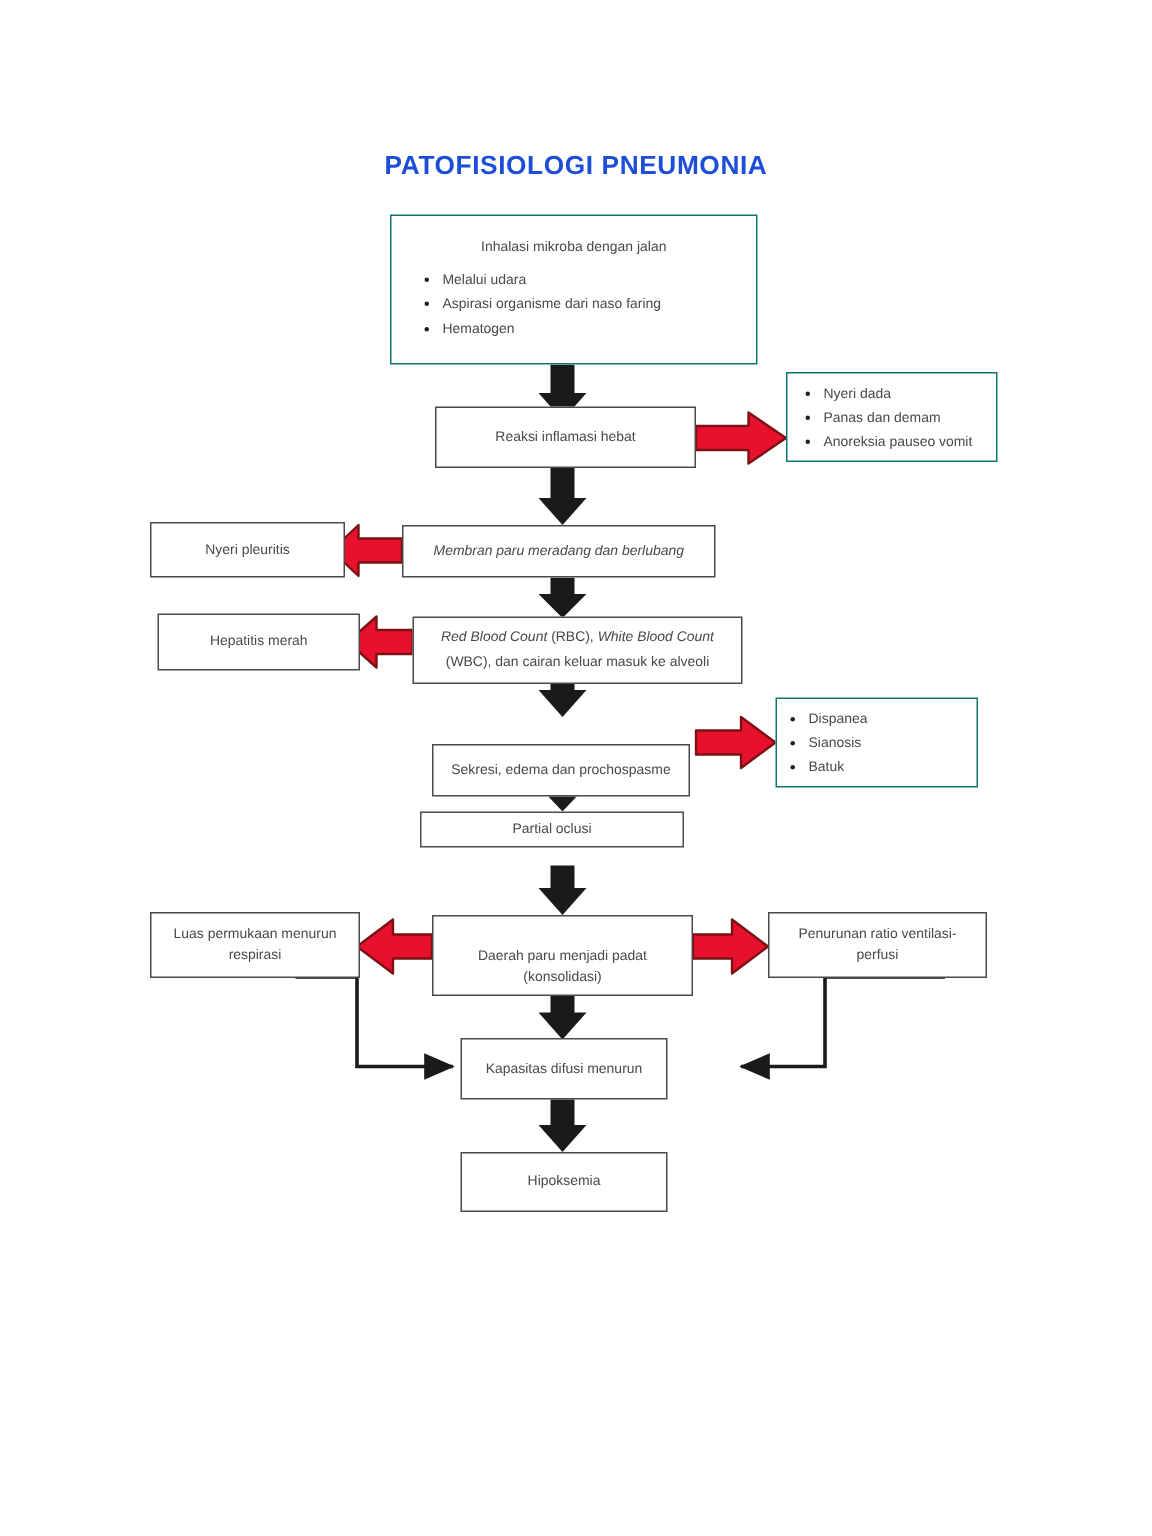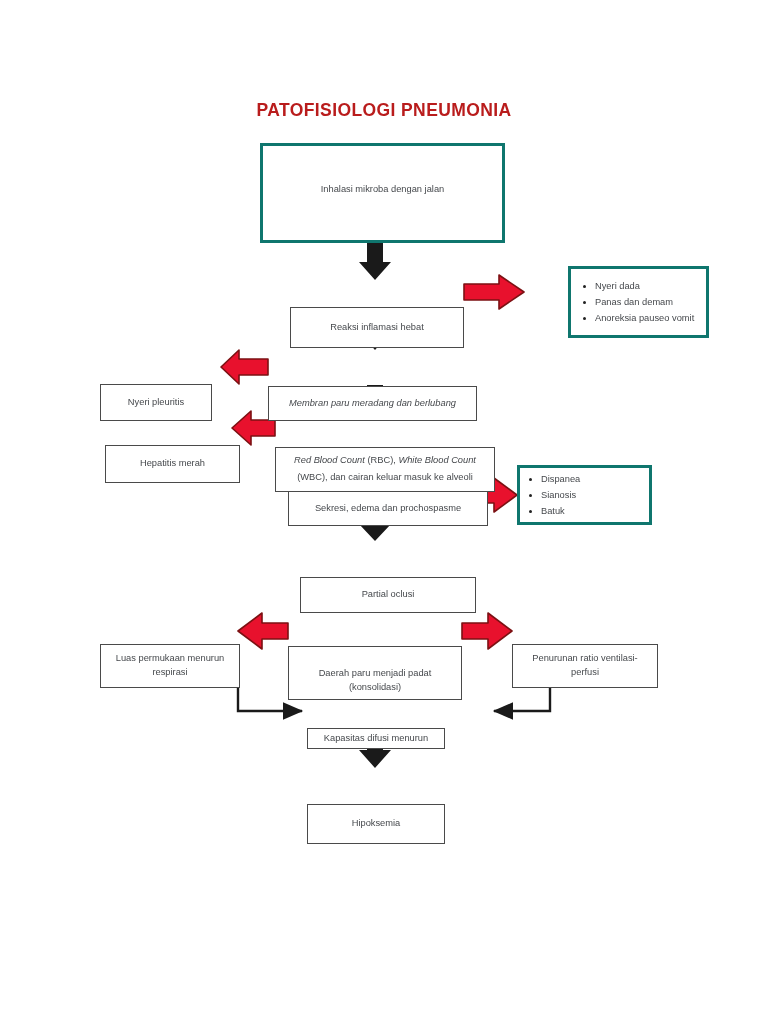--- a/index.html
+++ b/index.html
@@ -30,7 +30,7 @@
     font-size: 17.5px;
     font-weight: bold;
     letter-spacing: 0.4px;
-    color: #b91c1c;
+    color: #1d4ed8;
   }
   .box {
     position: absolute;

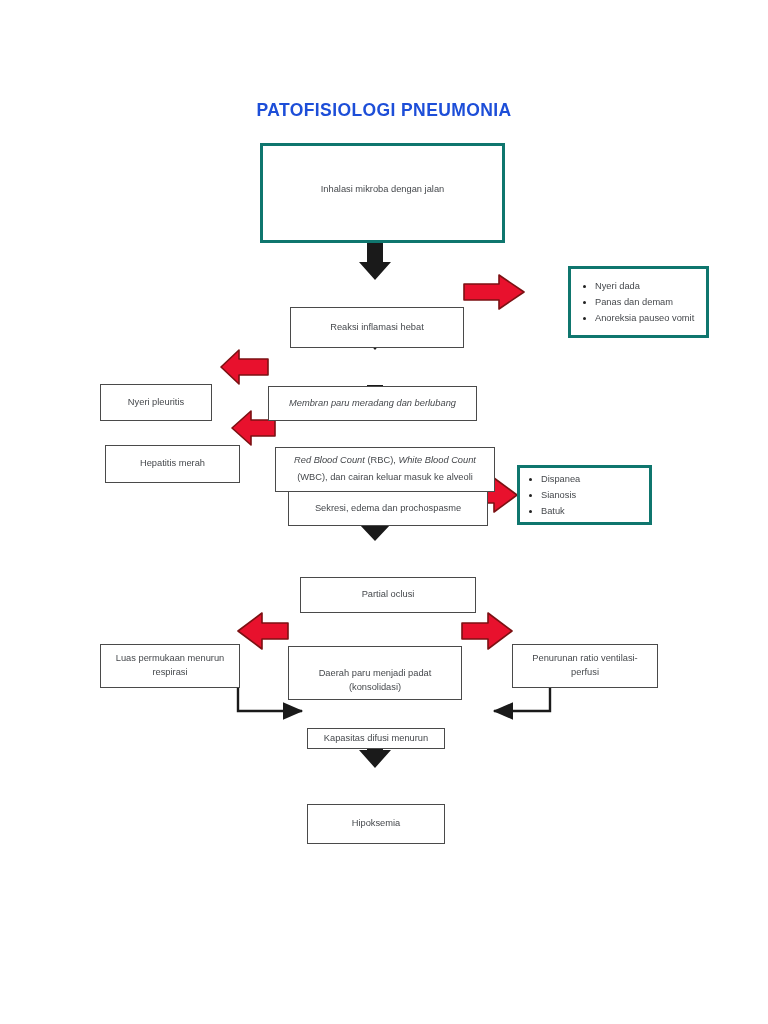--- a/index.html
+++ b/index.html
@@ -56,7 +56,7 @@
   .bulletbox {
     position: absolute;
     box-sizing: border-box;
-    border: 3px solid #0f766e;
+    border: 1px solid #0f766e;
     background: #ffffff;
     font-size: 9.3px;
     color: #45484c;

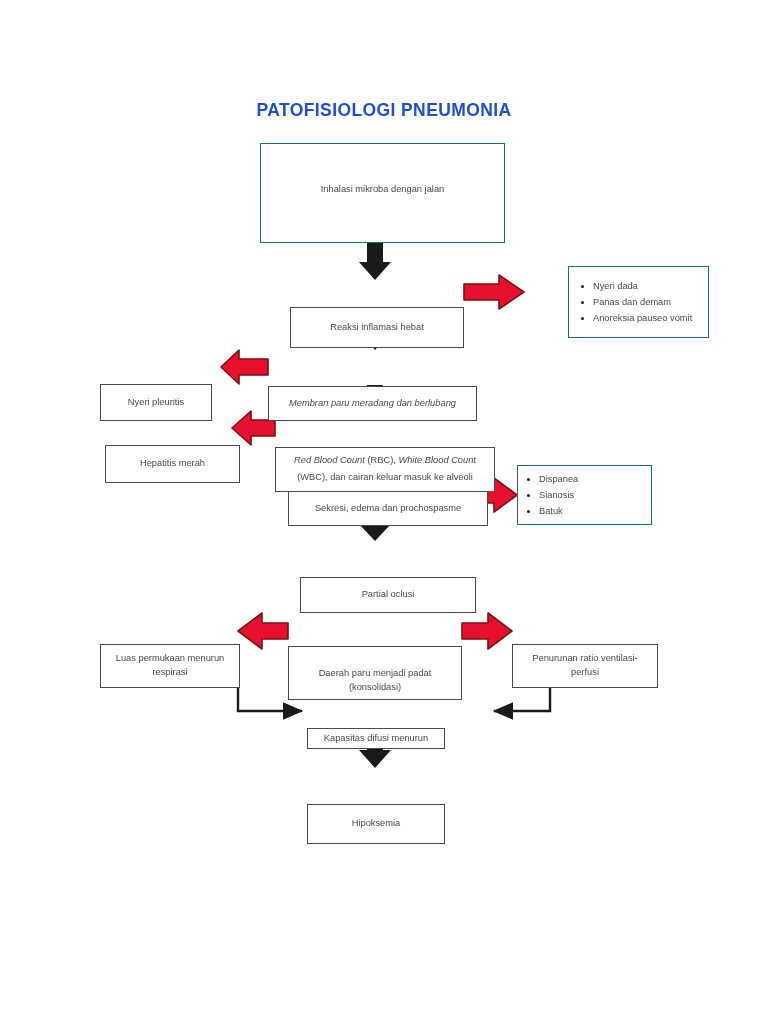--- a/index.html
+++ b/index.html
@@ -176,6 +176,11 @@
 
   <div class="bulletbox" style="left:260px; top:143px; width:245px; height:100px; padding:10px 18px;">
     <div class="heading">Inhalasi mikroba dengan jalan</div>
+    <ul>
+      <li>Melalui udara</li>
+      <li>Aspirasi organisme dari naso faring</li>
+      <li>Hematogen</li>
+    </ul>
   </div>
 
   <div class="box" style="left:290px; top:271px; width:174px; height:41px;">

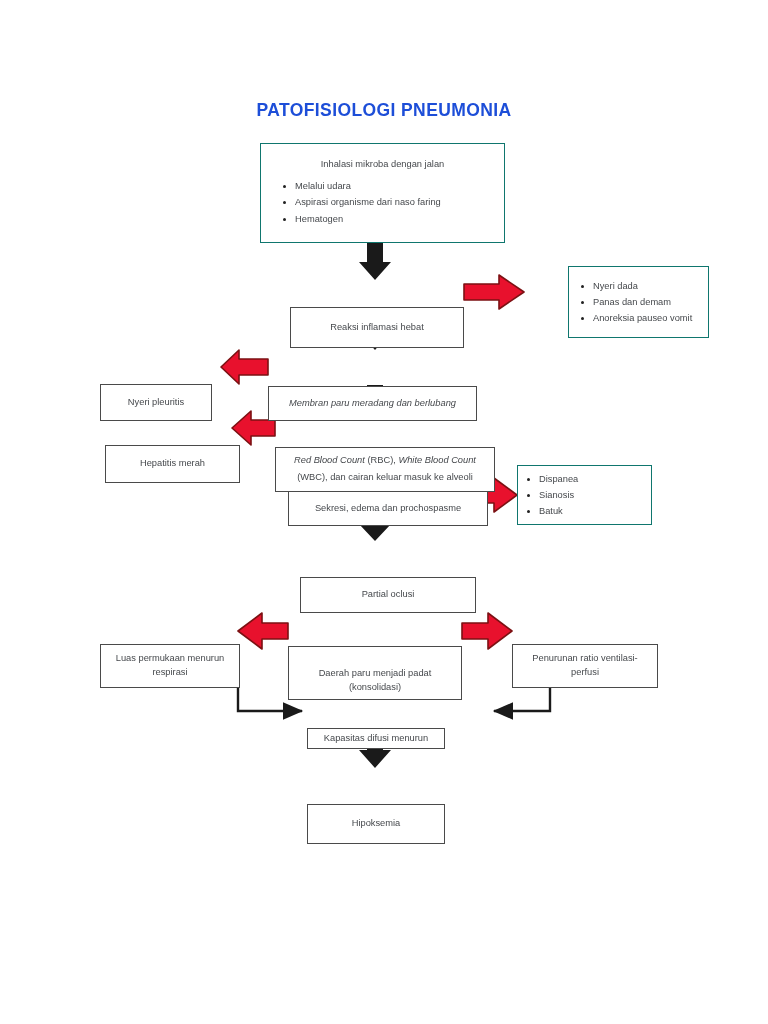--- a/index.html
+++ b/index.html
@@ -187,7 +187,7 @@
     <span class="line">Reaksi inflamasi hebat</span>
   </div>
 
-  <div class="bulletbox" style="left:524px; top:266px; width:141px; height:72px; padding:6px 8px;margin-left:44px;">
+  <div class="bulletbox" style="left:524px; top:248px; width:141px; height:60px; padding:6px 8px;">
     <ul>
       <li>Nyeri dada</li>
       <li>Panas dan demam</li>

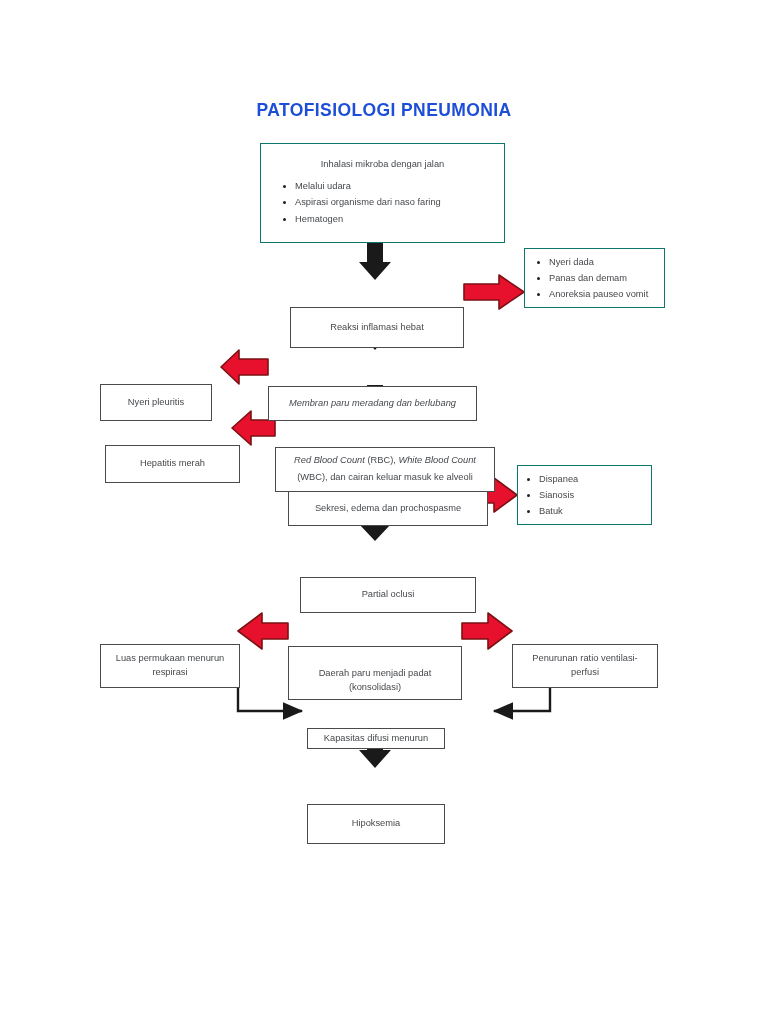--- a/index.html
+++ b/index.html
@@ -47,7 +47,6 @@
     line-height: 1.5;
     padding: 2px 4px;
     z-index: 3;
-    margin-top: 36px;
   }
   .box .line { display: block; width: 100%; }
   .box.two-line { justify-content: space-evenly; }

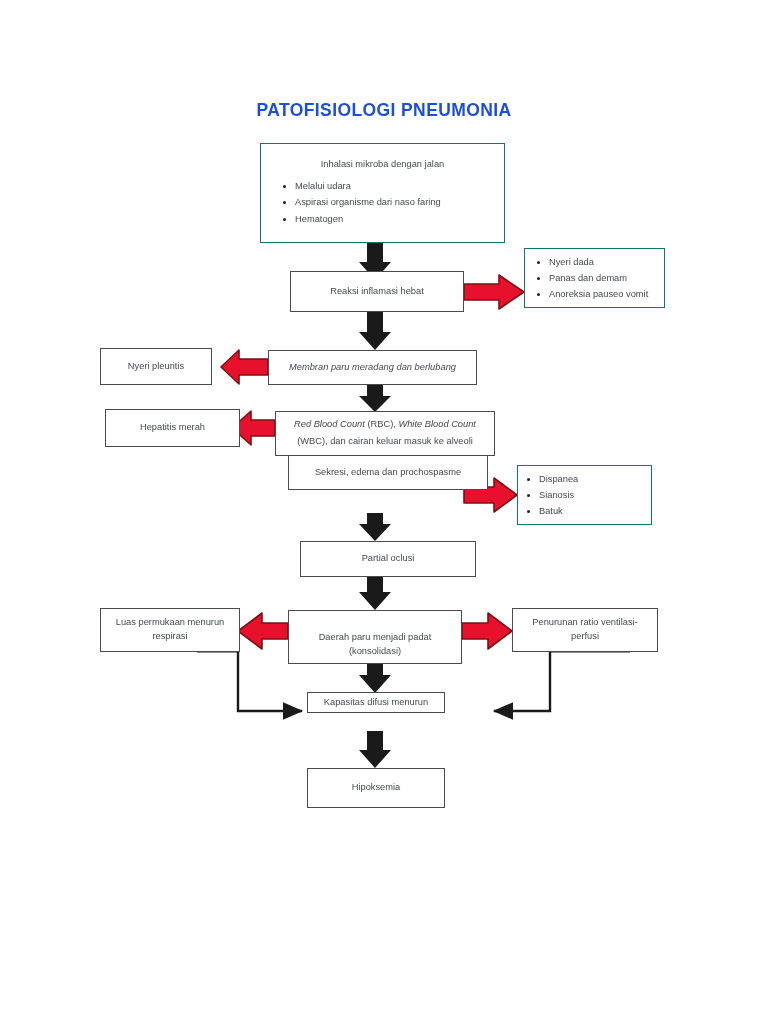--- a/index.html
+++ b/index.html
@@ -194,7 +194,7 @@
     </ul>
   </div>
 
-  <div class="box" style="left:100px; top:348px; width:112px; height:37px;">
+  <div class="box" style="left:100px; top:348px; width:130px; height:37px;">
     <span class="line">Nyeri pleuritis</span>
   </div>
 

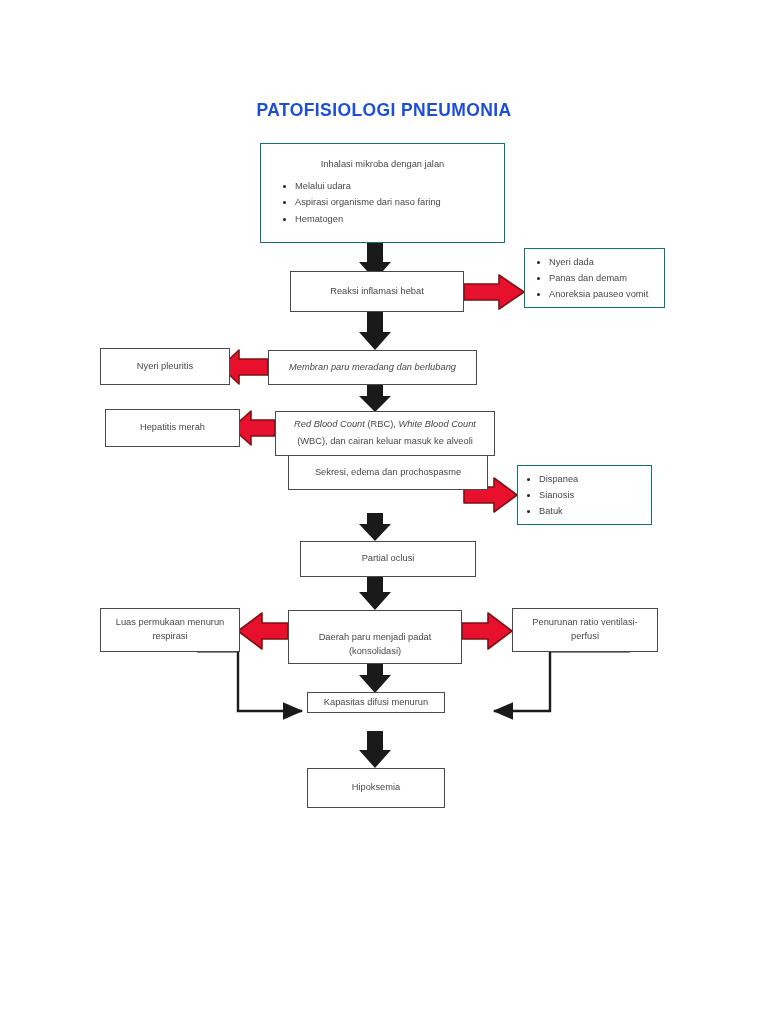--- a/index.html
+++ b/index.html
@@ -211,7 +211,7 @@
     <span class="line">(WBC), dan cairan keluar masuk ke alveoli</span>
   </div>
 
-  <div class="box" style="left:288px; top:455px; width:200px; height:35px;text-align:center;">
+  <div class="box" style="left:288px; top:496px; width:172px; height:35px;text-align:center;">
     <span class="line">Sekresi, edema dan prochospasme</span>
   </div>
 

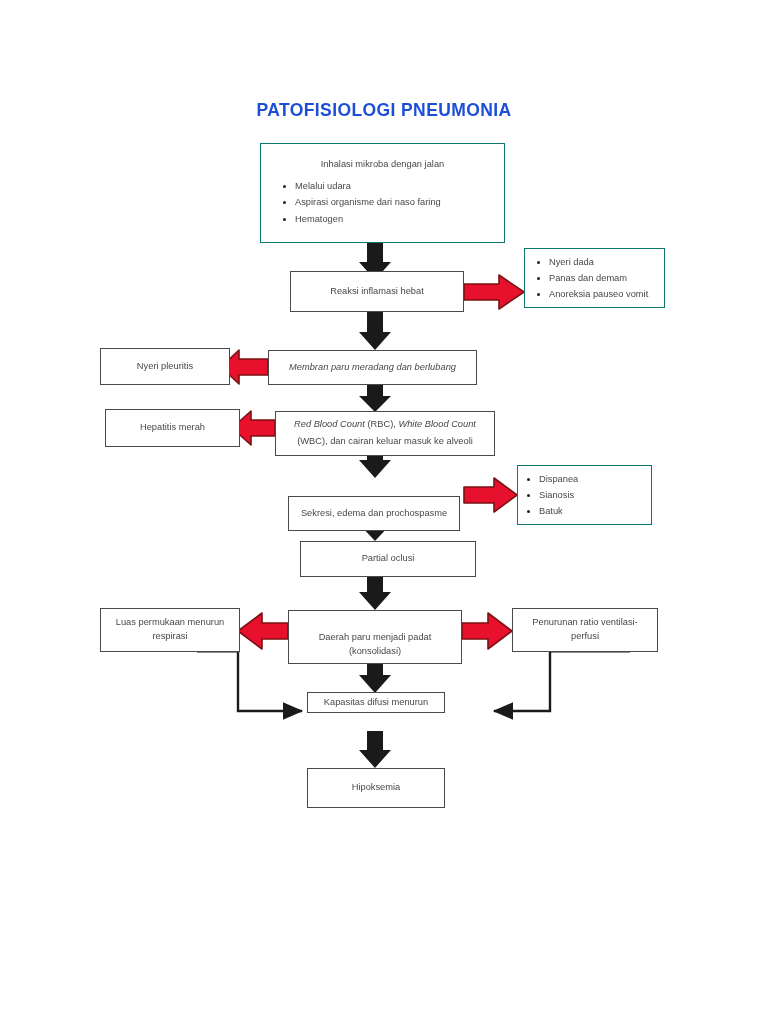--- a/index.html
+++ b/index.html
@@ -223,7 +223,7 @@
     </ul>
   </div>
 
-  <div class="box" style="left:300px; top:541px; width:176px; height:36px;">
+  <div class="box" style="left:280px; top:541px; width:176px; height:24px;">
     <span class="line">Partial oclusi</span>
   </div>
 

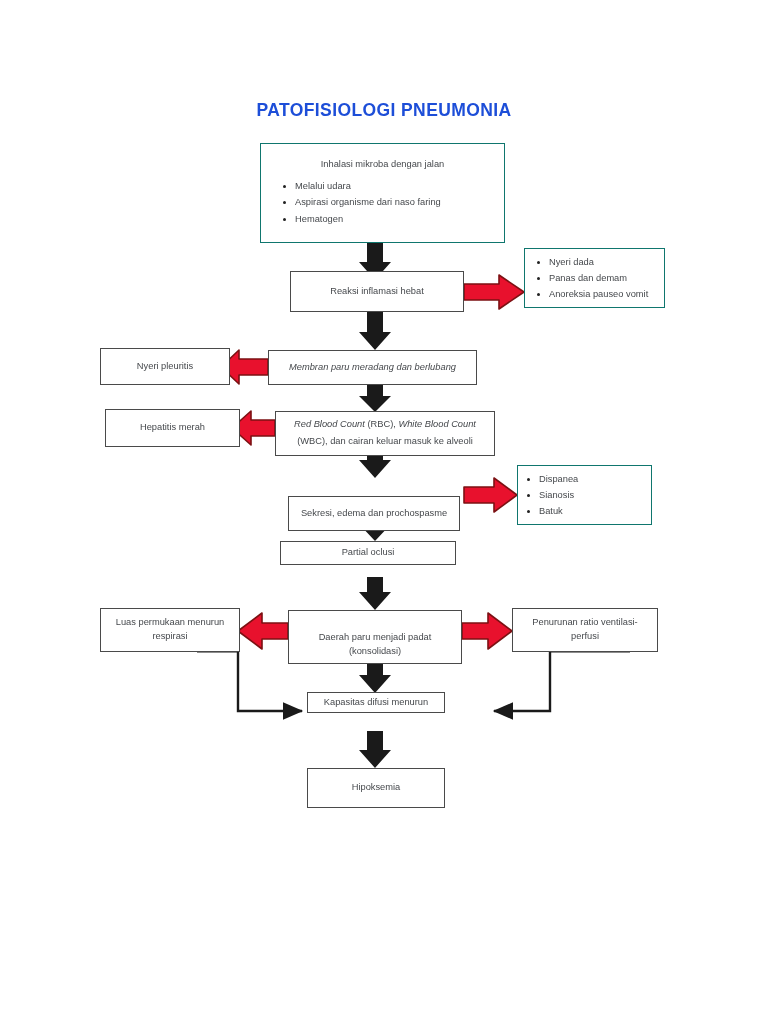--- a/index.html
+++ b/index.html
@@ -242,7 +242,7 @@
     <span class="line">perfusi</span>
   </div>
 
-  <div class="box" style="left:307px; top:692px; width:138px; height:21px;">
+  <div class="box" style="left:307px; top:692px; width:138px; height:41px;">
     <span class="line">Kapasitas difusi menurun</span>
   </div>
 

